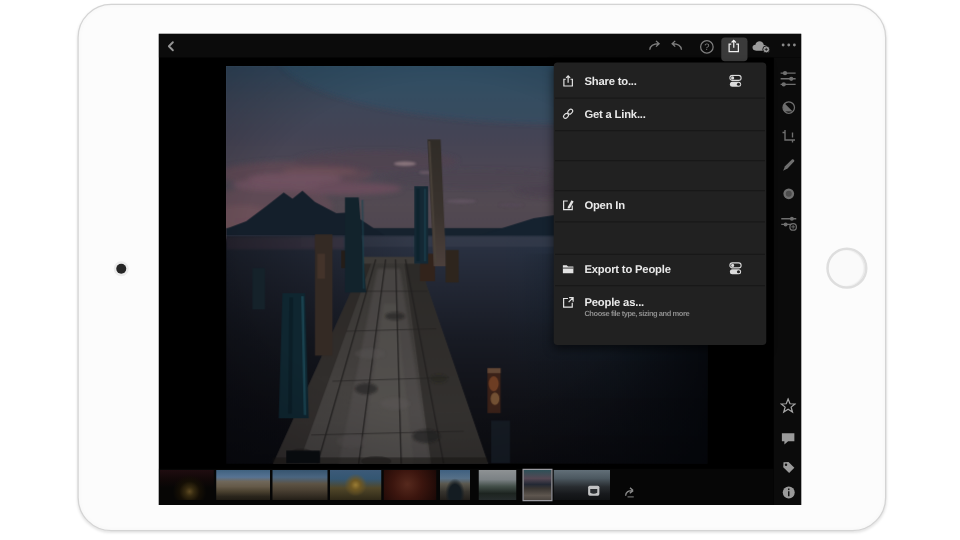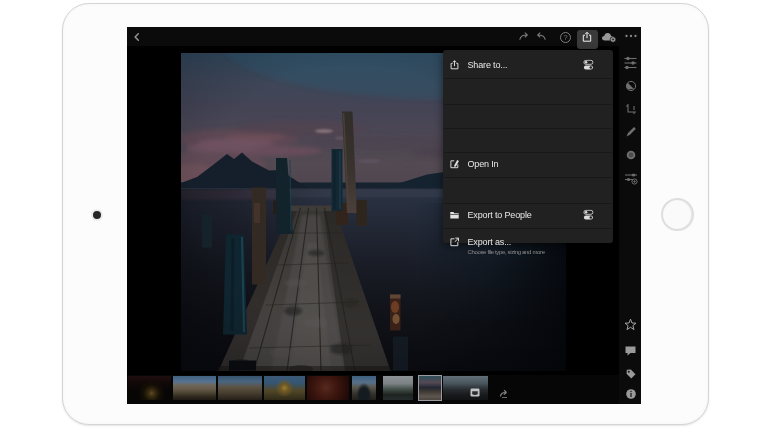--- a/index.html
+++ b/index.html
@@ -20,8 +20,8 @@
   #toolbar { position:absolute; left:492px; top:19px; width:22px; height:358px; background:#0b0b0b; }
   #filmstrip { position:absolute; left:0; top:348px; width:492px; height:29px; background:#060606; }
   .thumb { position:absolute; top:1px; height:24px; }
-  #menu { position:absolute; left:316px; top:23px; width:170px; height:193px;
-    background:#212121; border-radius:3px; box-shadow:0 3px 8px rgba(0,0,0,0.55); }
+  #menu { position:absolute; left:316px; top:23px; width:170px; height:226px;
+    background:#212121; border-radius:3px; box-shadow:0 3px 8px rgba(0,0,0,0.55);font-weight:bold; }
   .mrow { position:absolute; left:0; width:170px; height:24px; }
   .mlabel { position:absolute; left:24.5px; top:50%; transform:translateY(-50%);
     color:#e9e9e9; font-size:9px; letter-spacing:-0.15px; white-space:nowrap; }

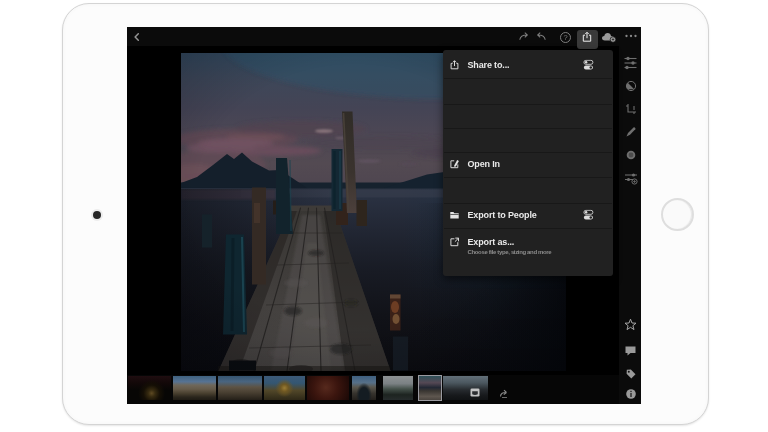--- a/index.html
+++ b/index.html
@@ -328,6 +328,15 @@
         </svg>
     </div>
     <div class="mdiv" style="top:28.2px"></div>
+    <div class="mrow" style="top:28.8px">
+      <svg class="micon" width="11" height="11" viewBox="0 0 11 11">
+          <g transform="rotate(-45 5.5 5.5)" stroke="#e3e3e3" stroke-width="0.95" fill="none">
+            <rect x="0.9" y="4" width="4.4" height="3" rx="1.5"></rect>
+            <rect x="5.7" y="4" width="4.4" height="3" rx="1.5"></rect>
+          </g>
+        </svg>
+      <span class="mlabel">Get a Link...</span>
+    </div>
     <div class="mdiv" style="top:53.6px"></div>
     <div class="mdiv" style="top:78px"></div>
     <div class="mdiv" style="top:102px"></div>

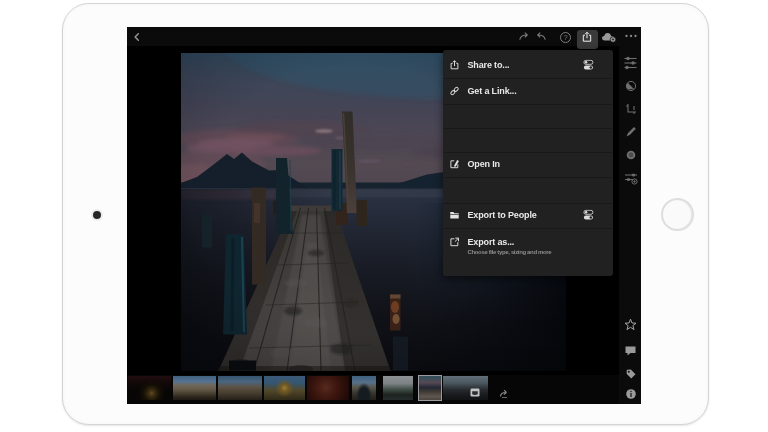--- a/index.html
+++ b/index.html
@@ -374,7 +374,7 @@
             <path d="M6.3,1.6 H9.5 V4.8 M9.3,1.8 L5.9,5.2"></path>
           </g>
         </svg>
-      <span class="mlabel">Export as...</span>
+      <span class="mlabel">People as...</span>
       <span class="sub">Choose file type, sizing and more</span>
     </div>
   </div>

